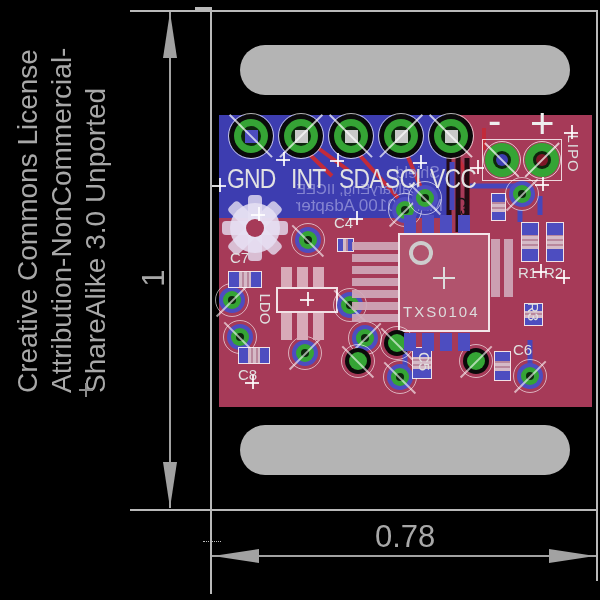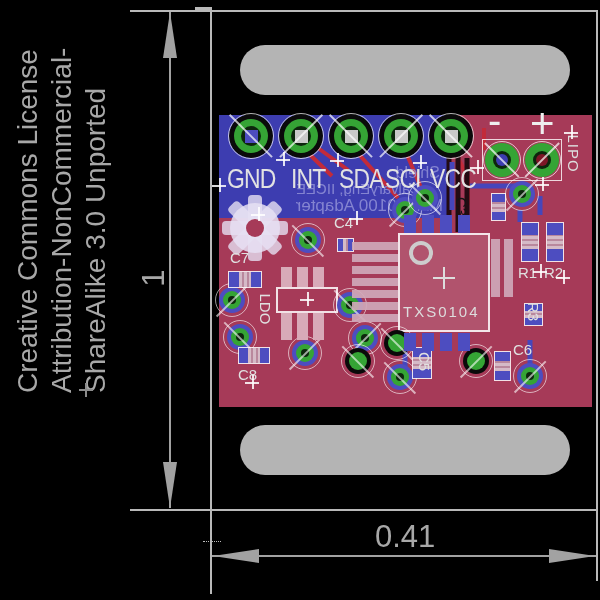--- a/index.html
+++ b/index.html
@@ -65,7 +65,7 @@
   <div class="abs dline" style="left:212px;top:555px;width:384px;height:2px;"></div>
   <div class="abs" style="left:213px;top:549px;width:0;height:0;border-top:7px solid transparent;border-bottom:7px solid transparent;border-right:46px solid #a2a2a2;"></div>
   <div class="abs" style="left:549px;top:549px;width:0;height:0;border-top:7px solid transparent;border-bottom:7px solid transparent;border-left:46px solid #a2a2a2;"></div>
-  <div class="abs dim-label" id="dim-h-label">0.41</div>
+  <div class="abs dim-label" id="dim-h-label">0.78</div>
 
   <div class="abs slot" style="top:45px;"></div>
   <div class="abs slot" style="top:425px;"></div>

